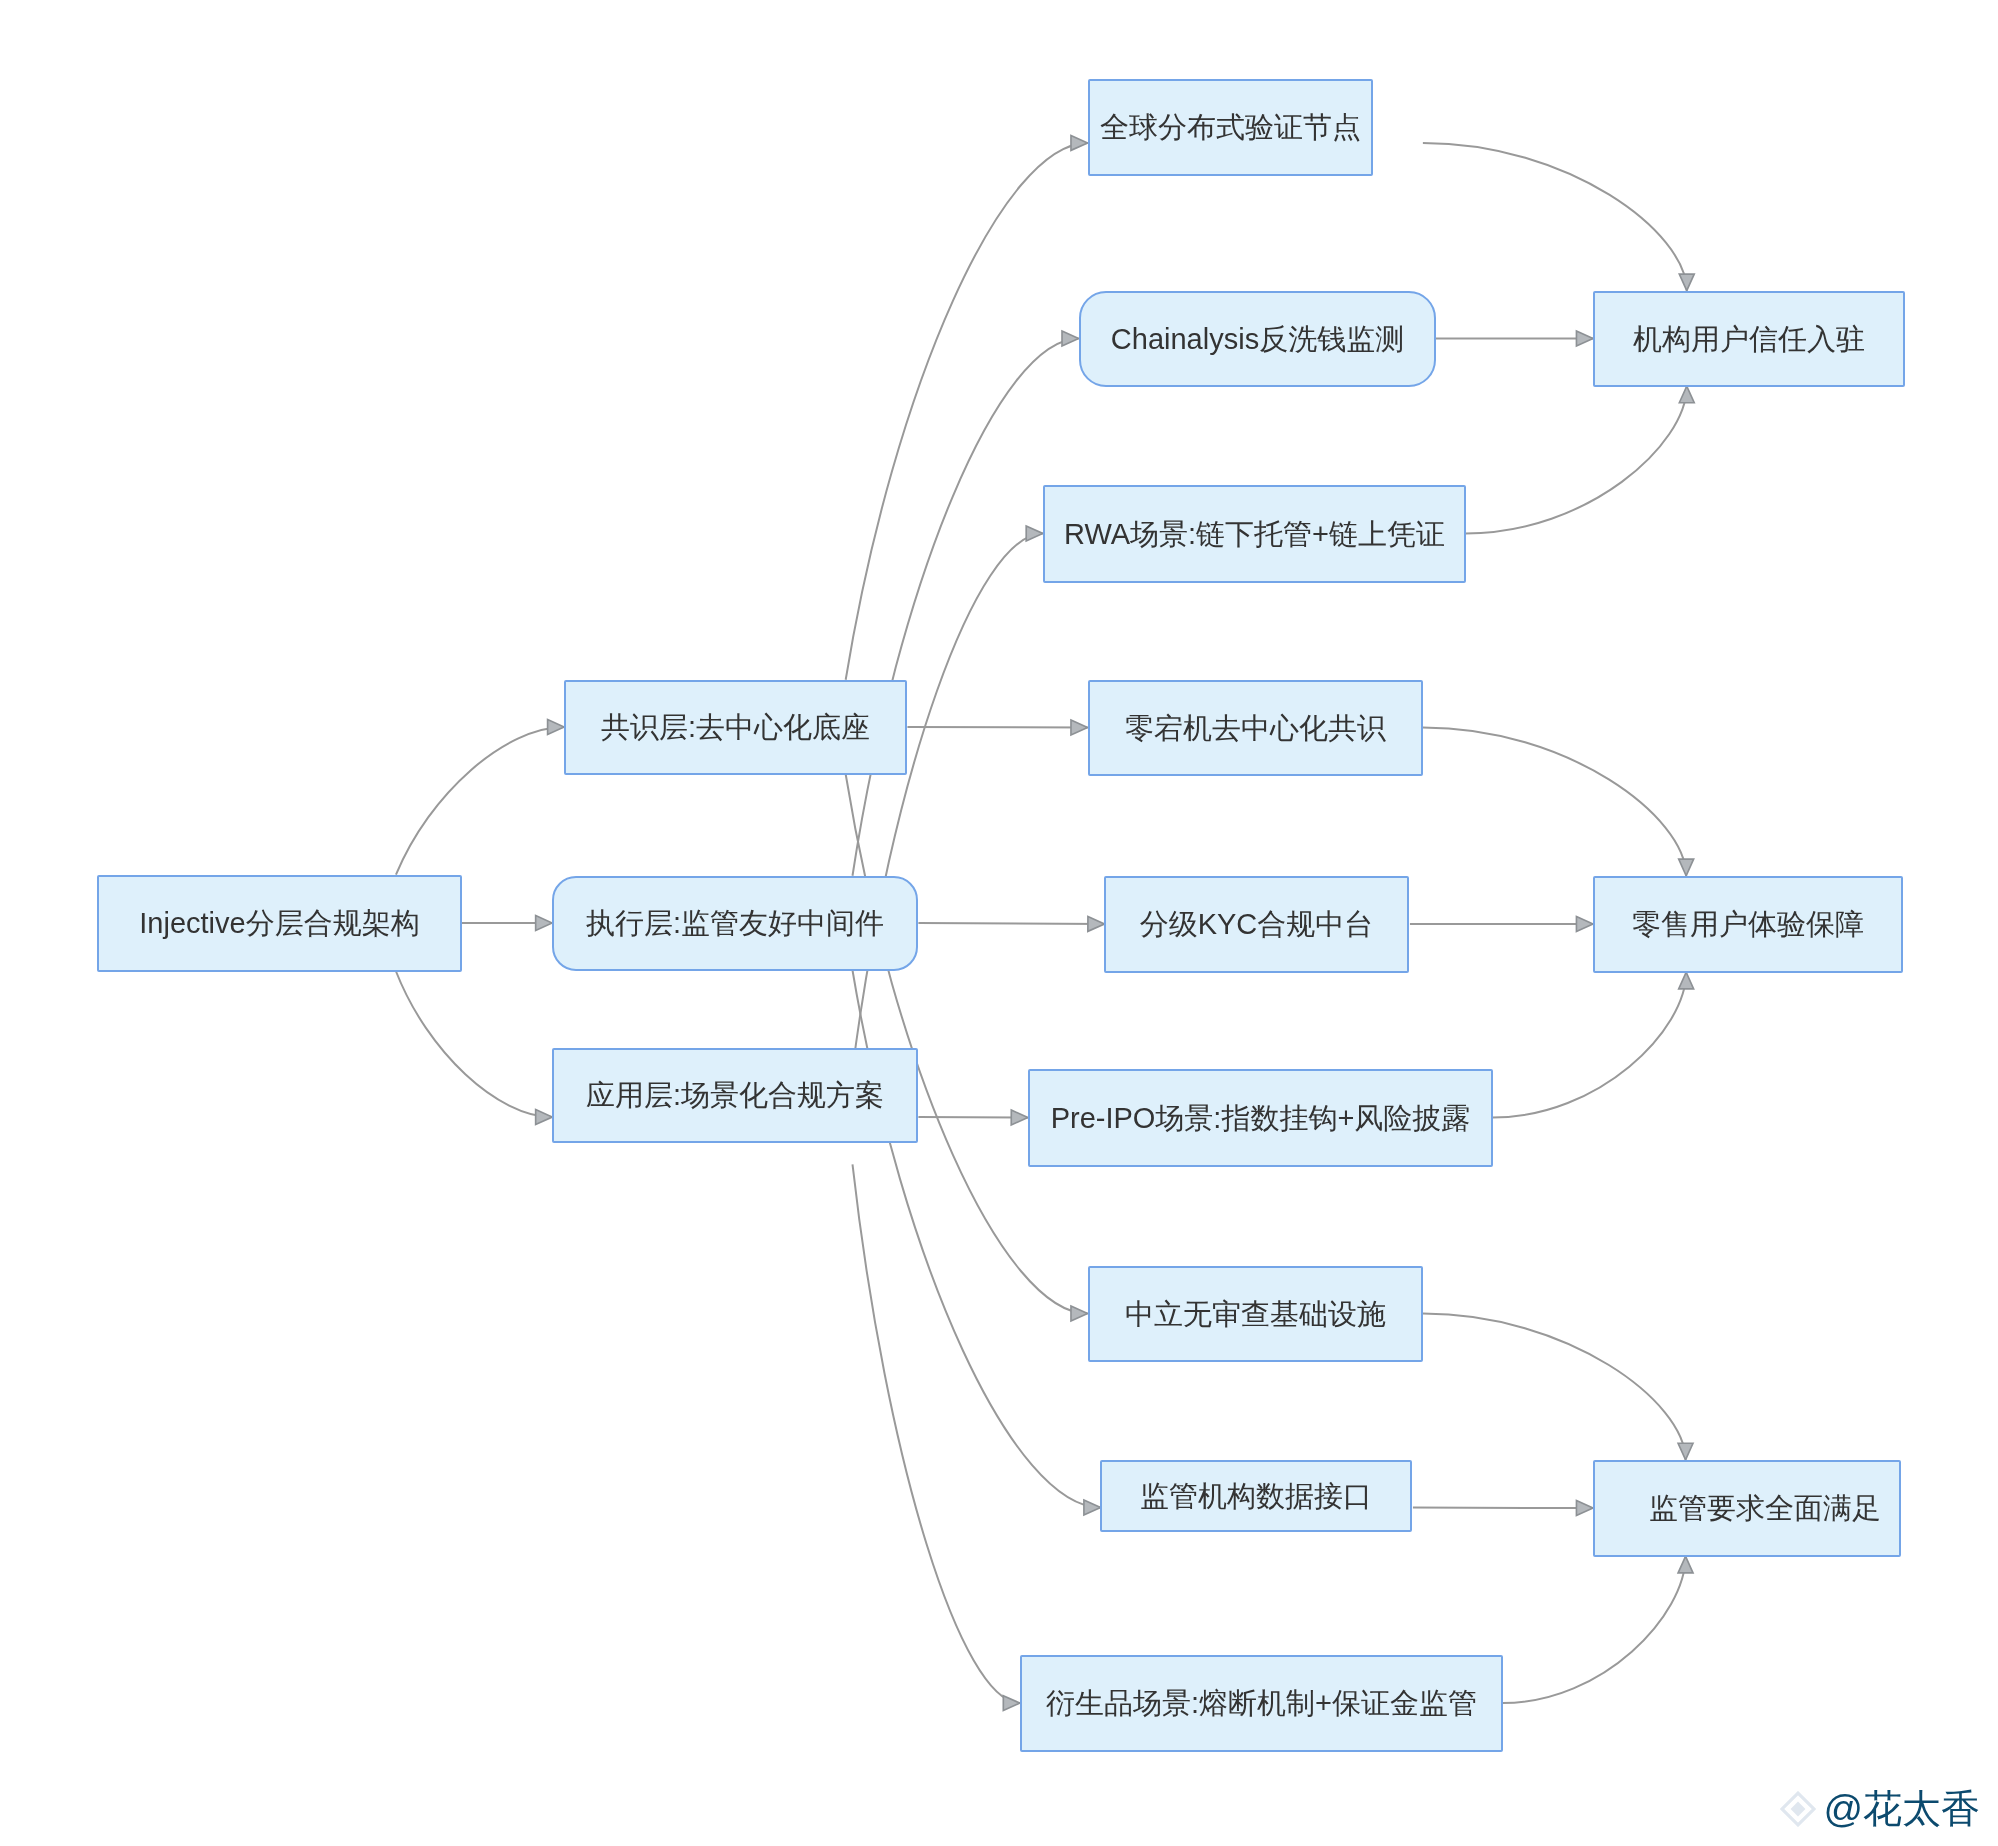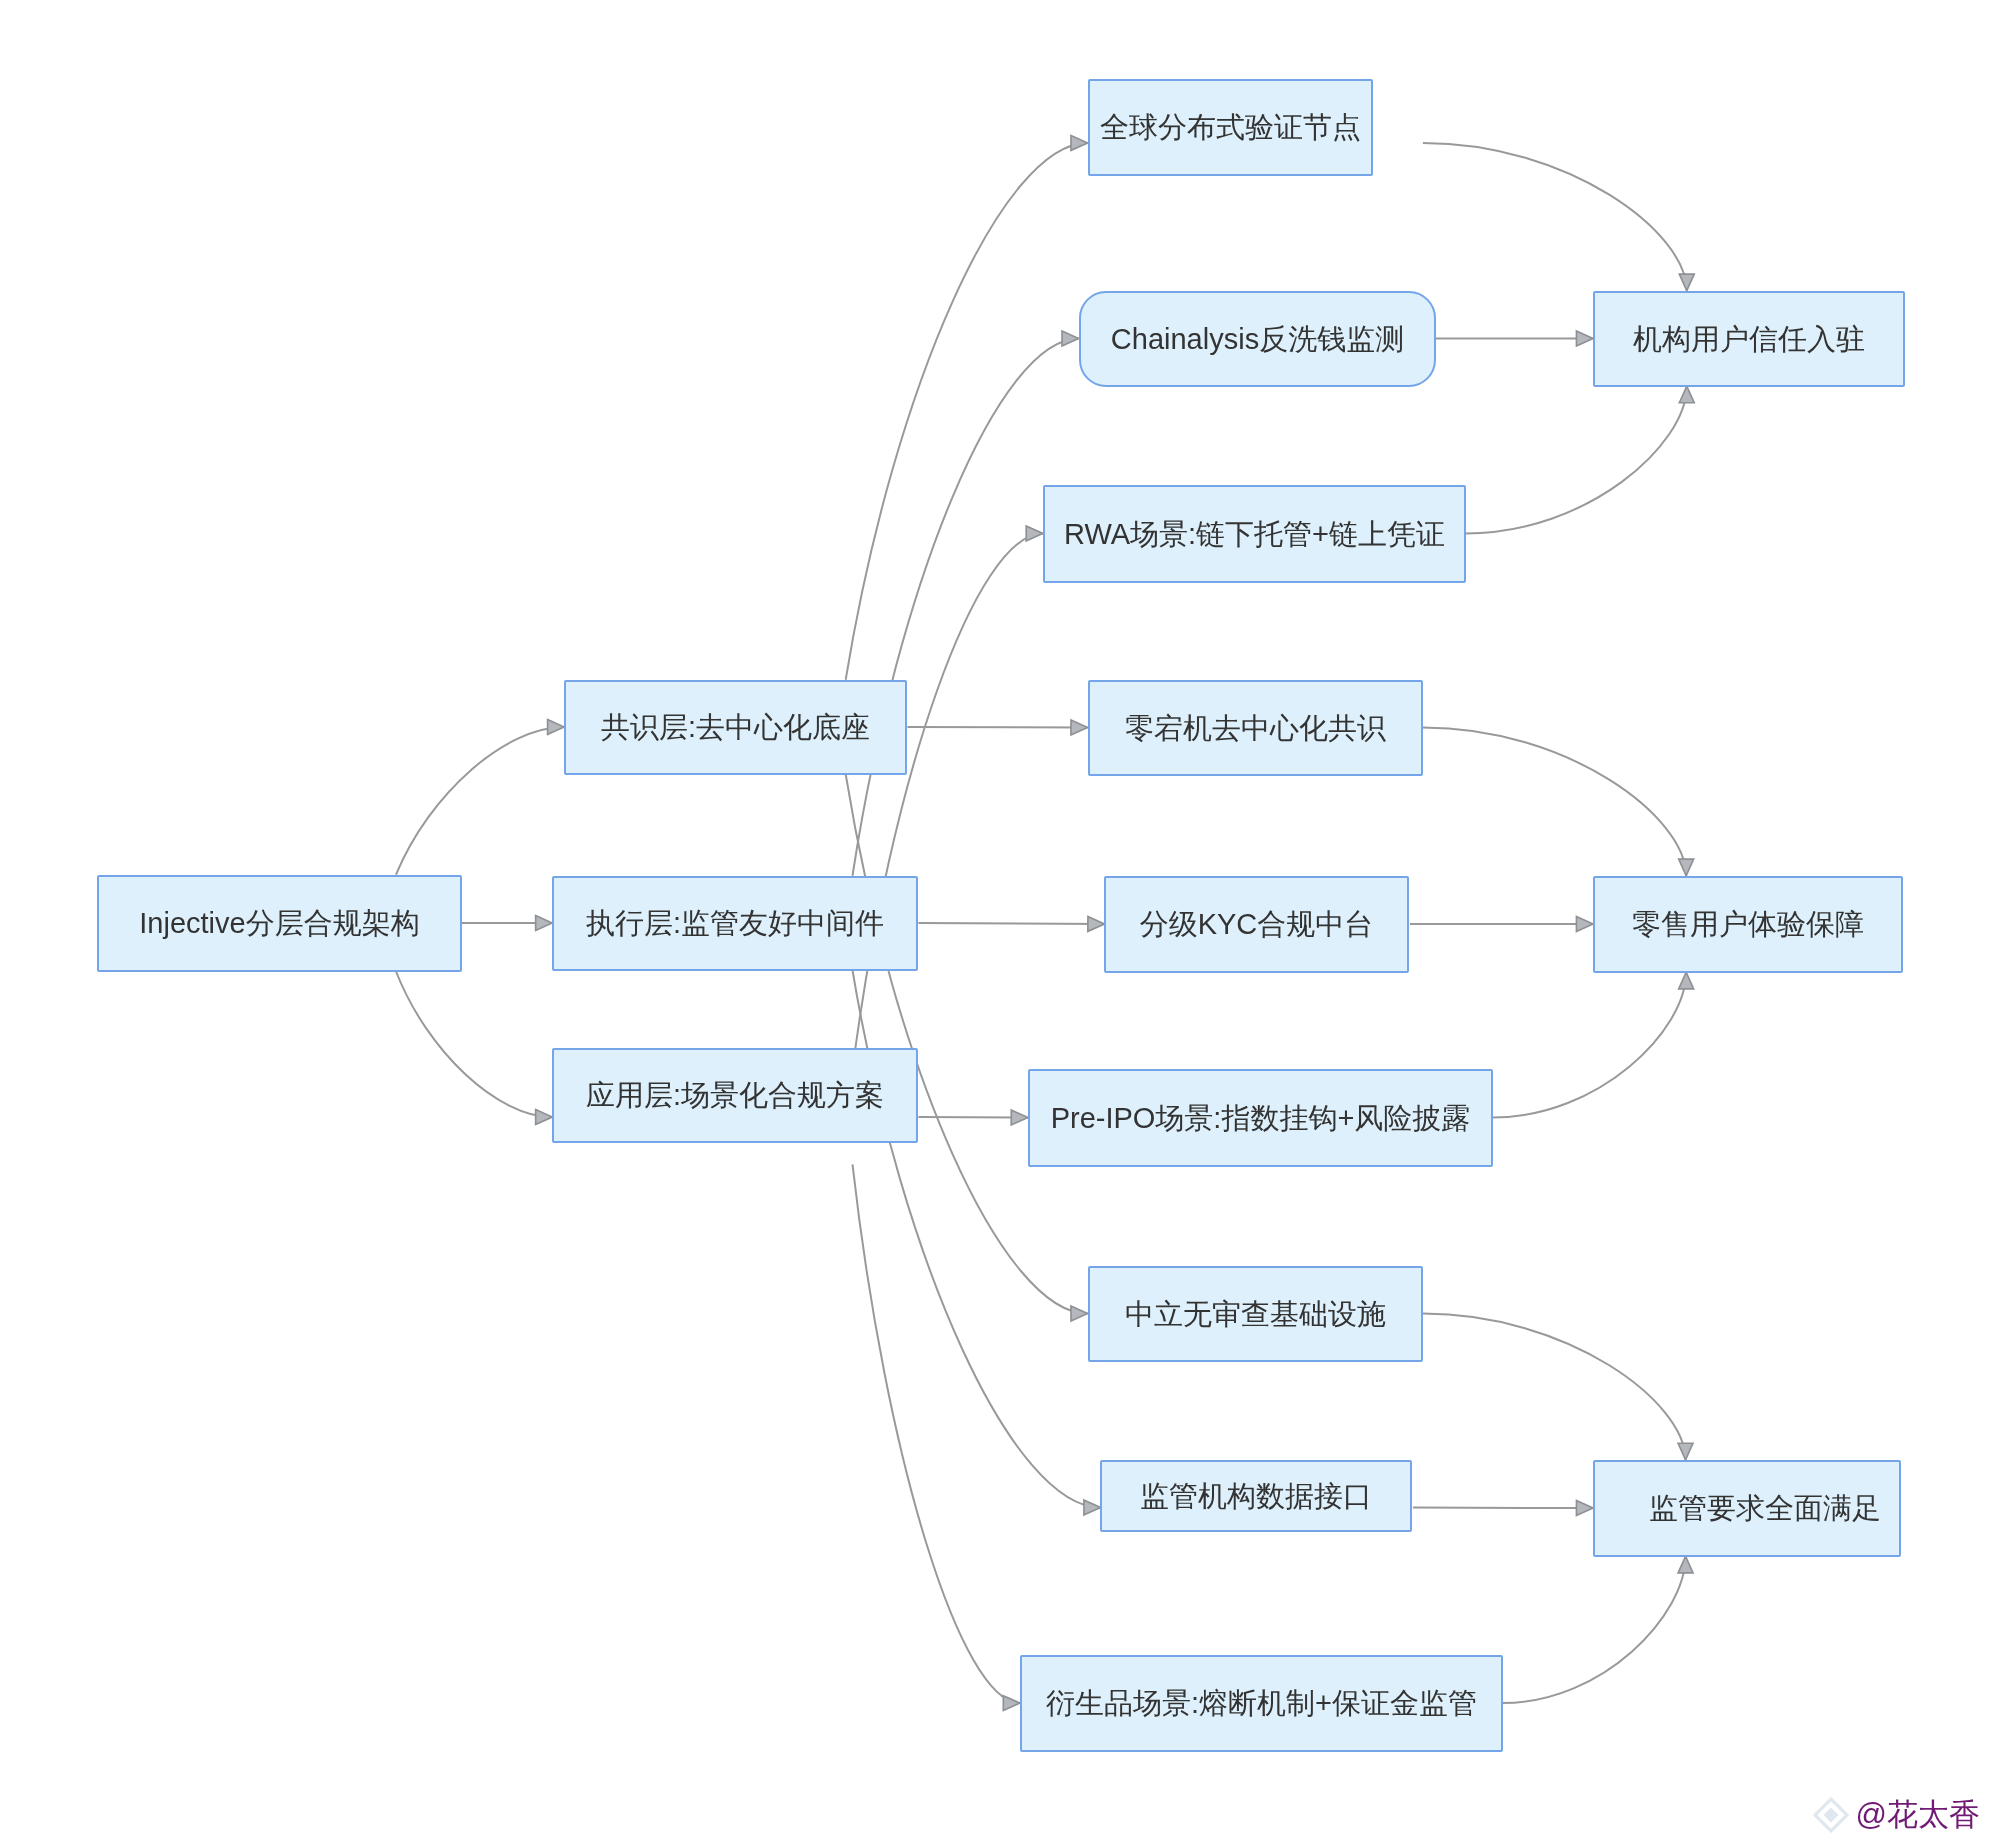--- a/index.html
+++ b/index.html
@@ -104,7 +104,7 @@
       <div class="node" style="left: 564px; top: 680px; width: 343px; height: 95px;">
         <span class="node-label">共识层:去中心化底座</span>
       </div>
-      <div class="node" style="left: 552px; top: 876px; width: 366px; height: 95px;">
+      <div class="node" style="left: 552px; top: 876px; width: 366px; height: 95px; border-radius: 24px;">
         <span class="node-label">执行层:监管友好中间件</span>
       </div>
       <div class="node" style="left: 552px; top: 1048px; width: 366px; height: 95px;">

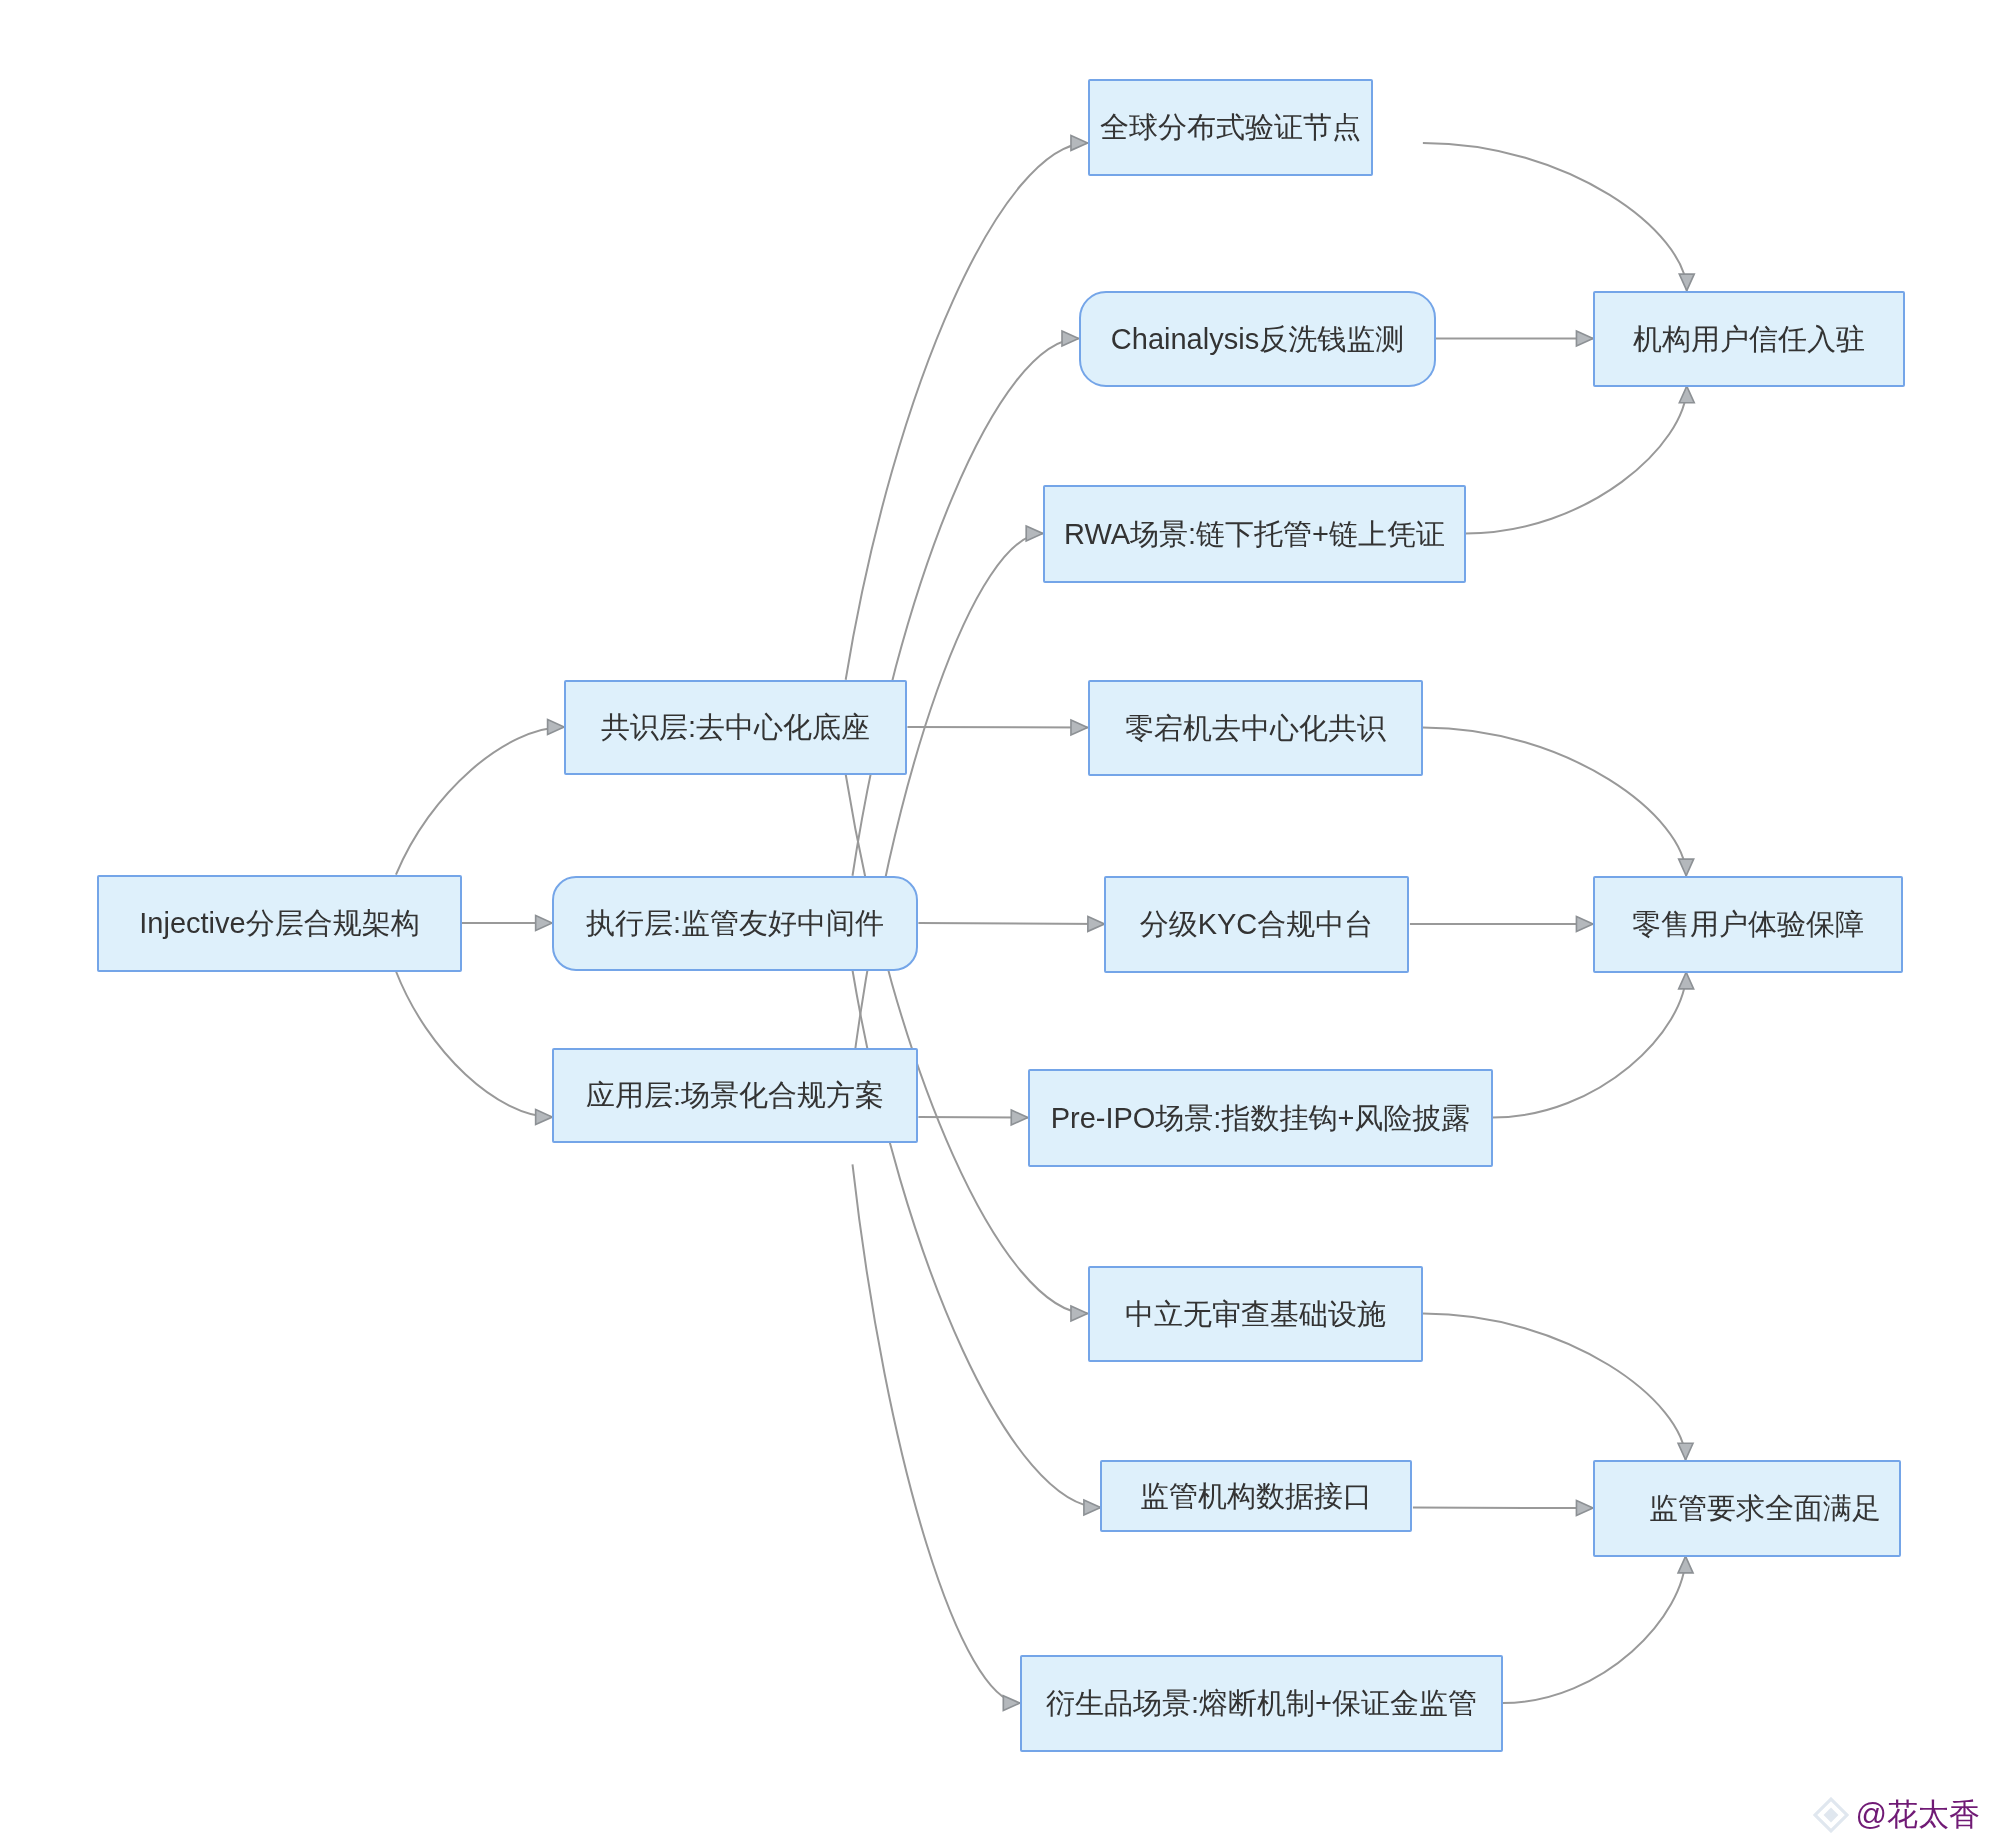--- a/index.html
+++ b/index.html
@@ -51,8 +51,8 @@
     display: flex;
     align-items: center;
     gap: 7px;
-    color: #701a75;
-    font-size: 31px;
+    color: #0c4a6e;
+    font-size: 39px;
     user-select: none;
     margin-top: 8px;
   }

